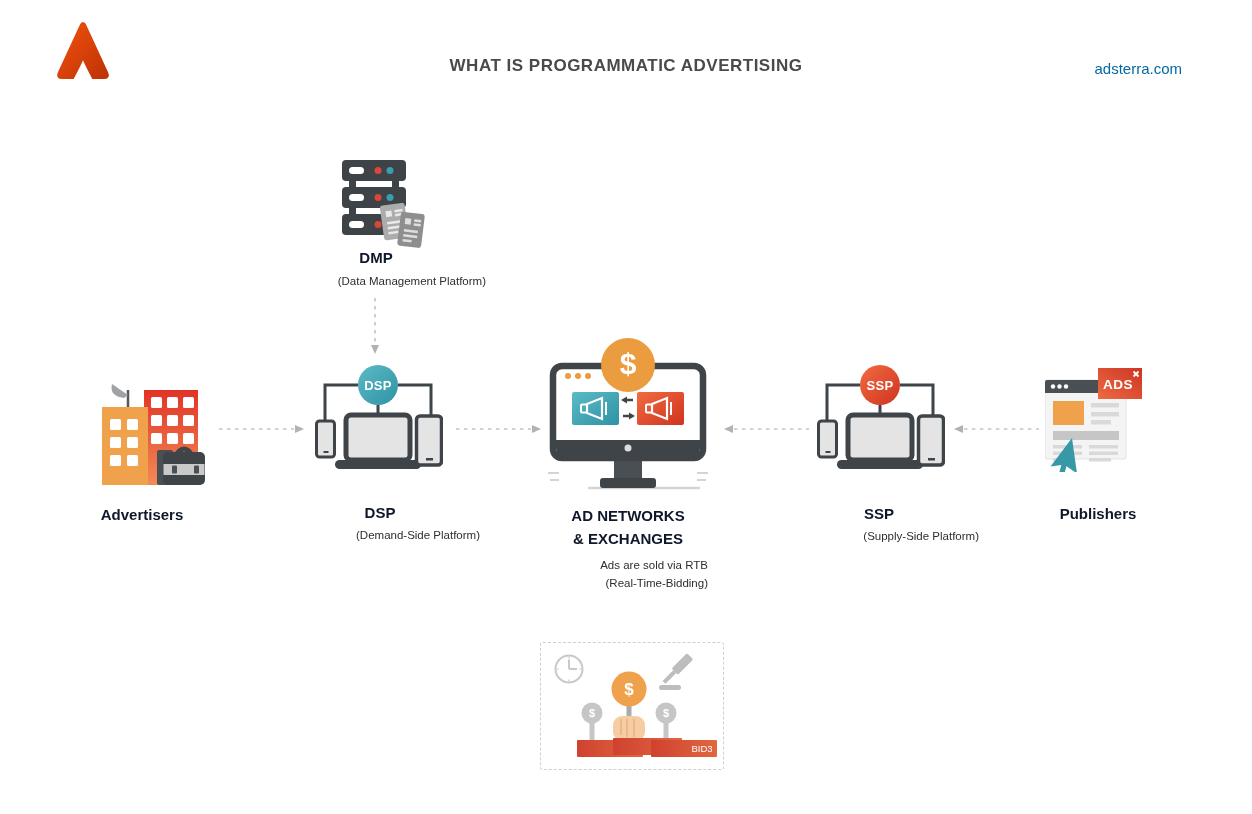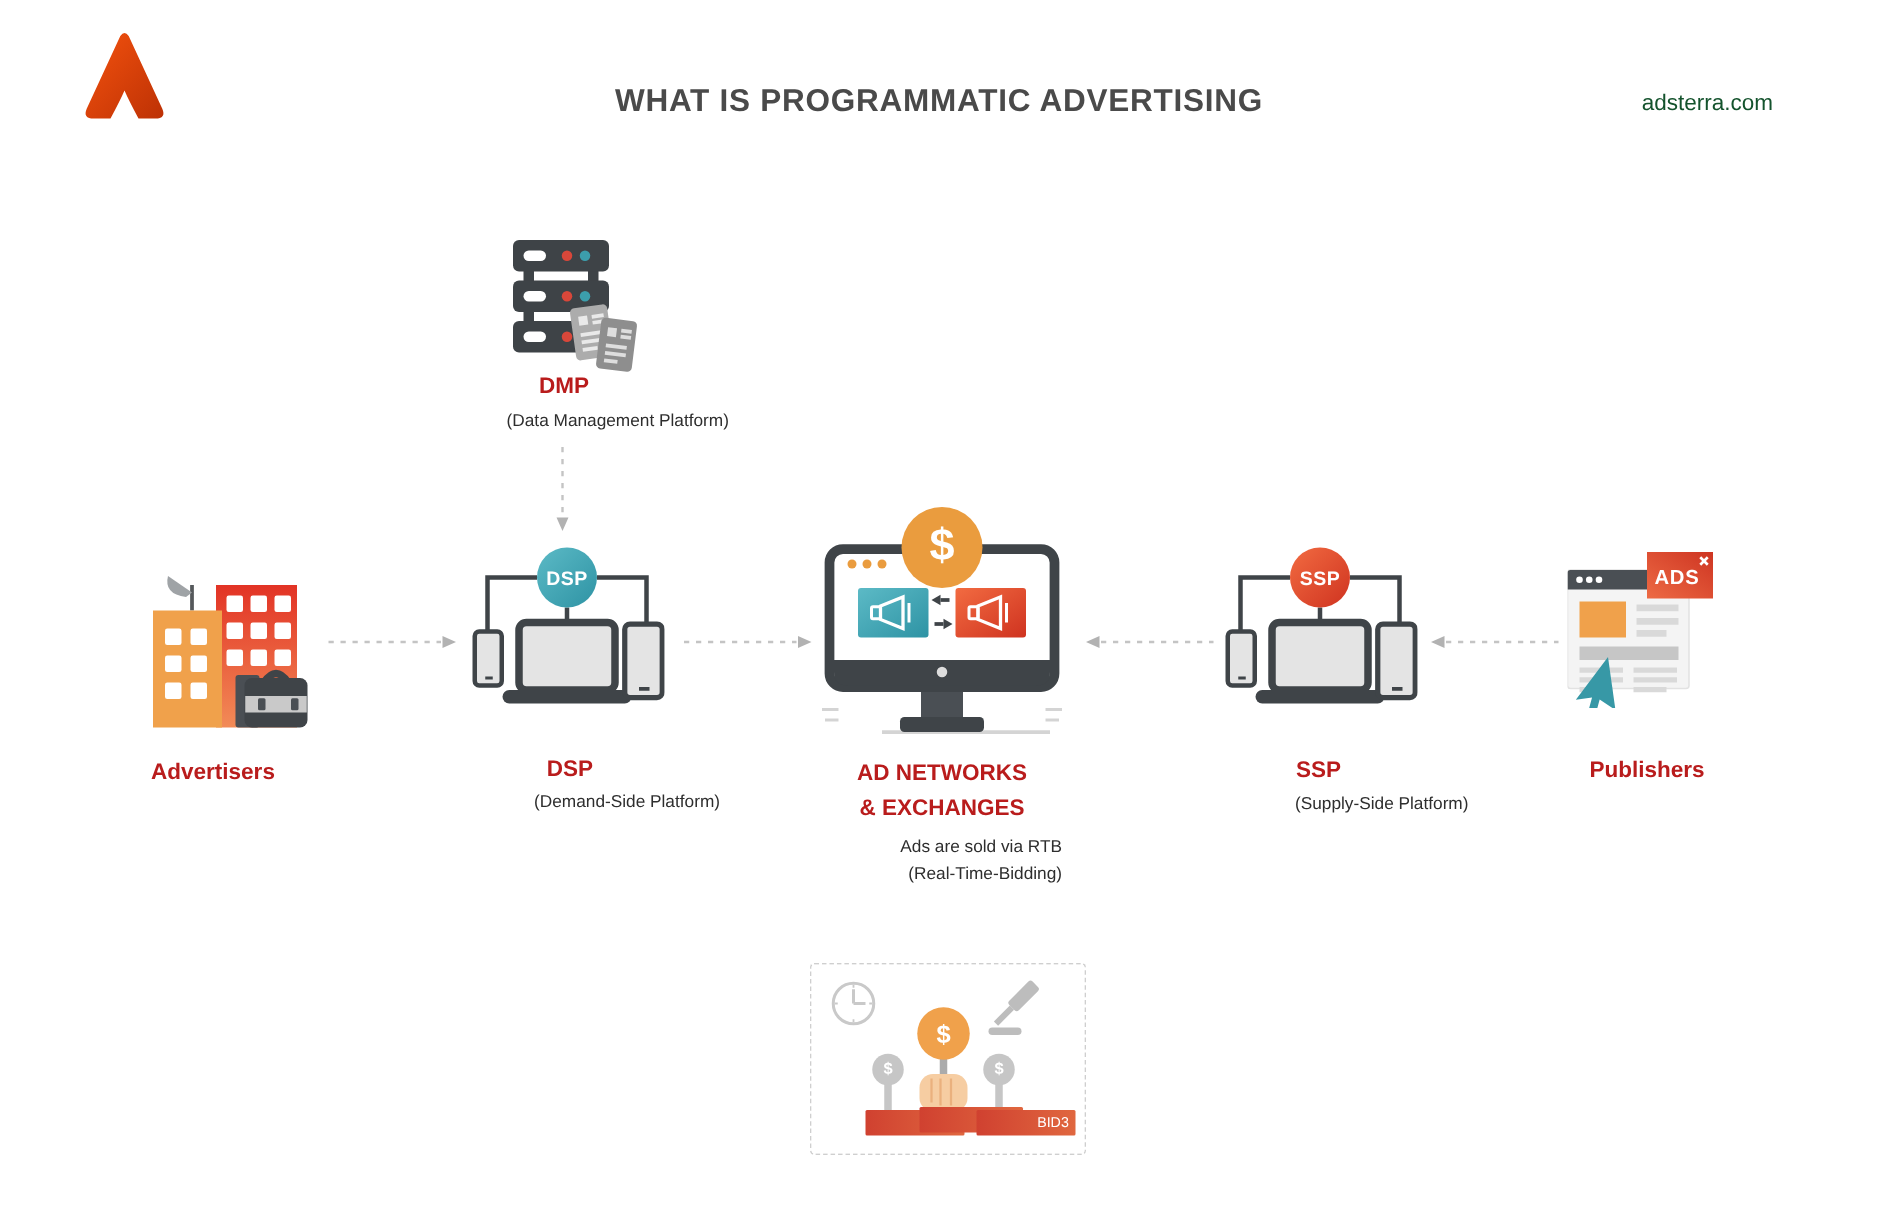--- a/index.html
+++ b/index.html
@@ -10,7 +10,7 @@
   .abs{position:absolute;}
   .page-title{
     left:0;right:0;top:56px;text-align:center;
-    font-size:21px;font-weight:bold;color:#4a4a4a;letter-spacing:0.5px;
+    font-size:17px;font-weight:bold;color:#4a4a4a;letter-spacing:0.5px;
   }
   .site-link{right:70px;top:60px;font-size:15px;color:#14532d;margin-left:40px;}
   .node-label{font-size:15px;font-weight:bold;color:#b91c1c;text-align:center;line-height:1.25;}

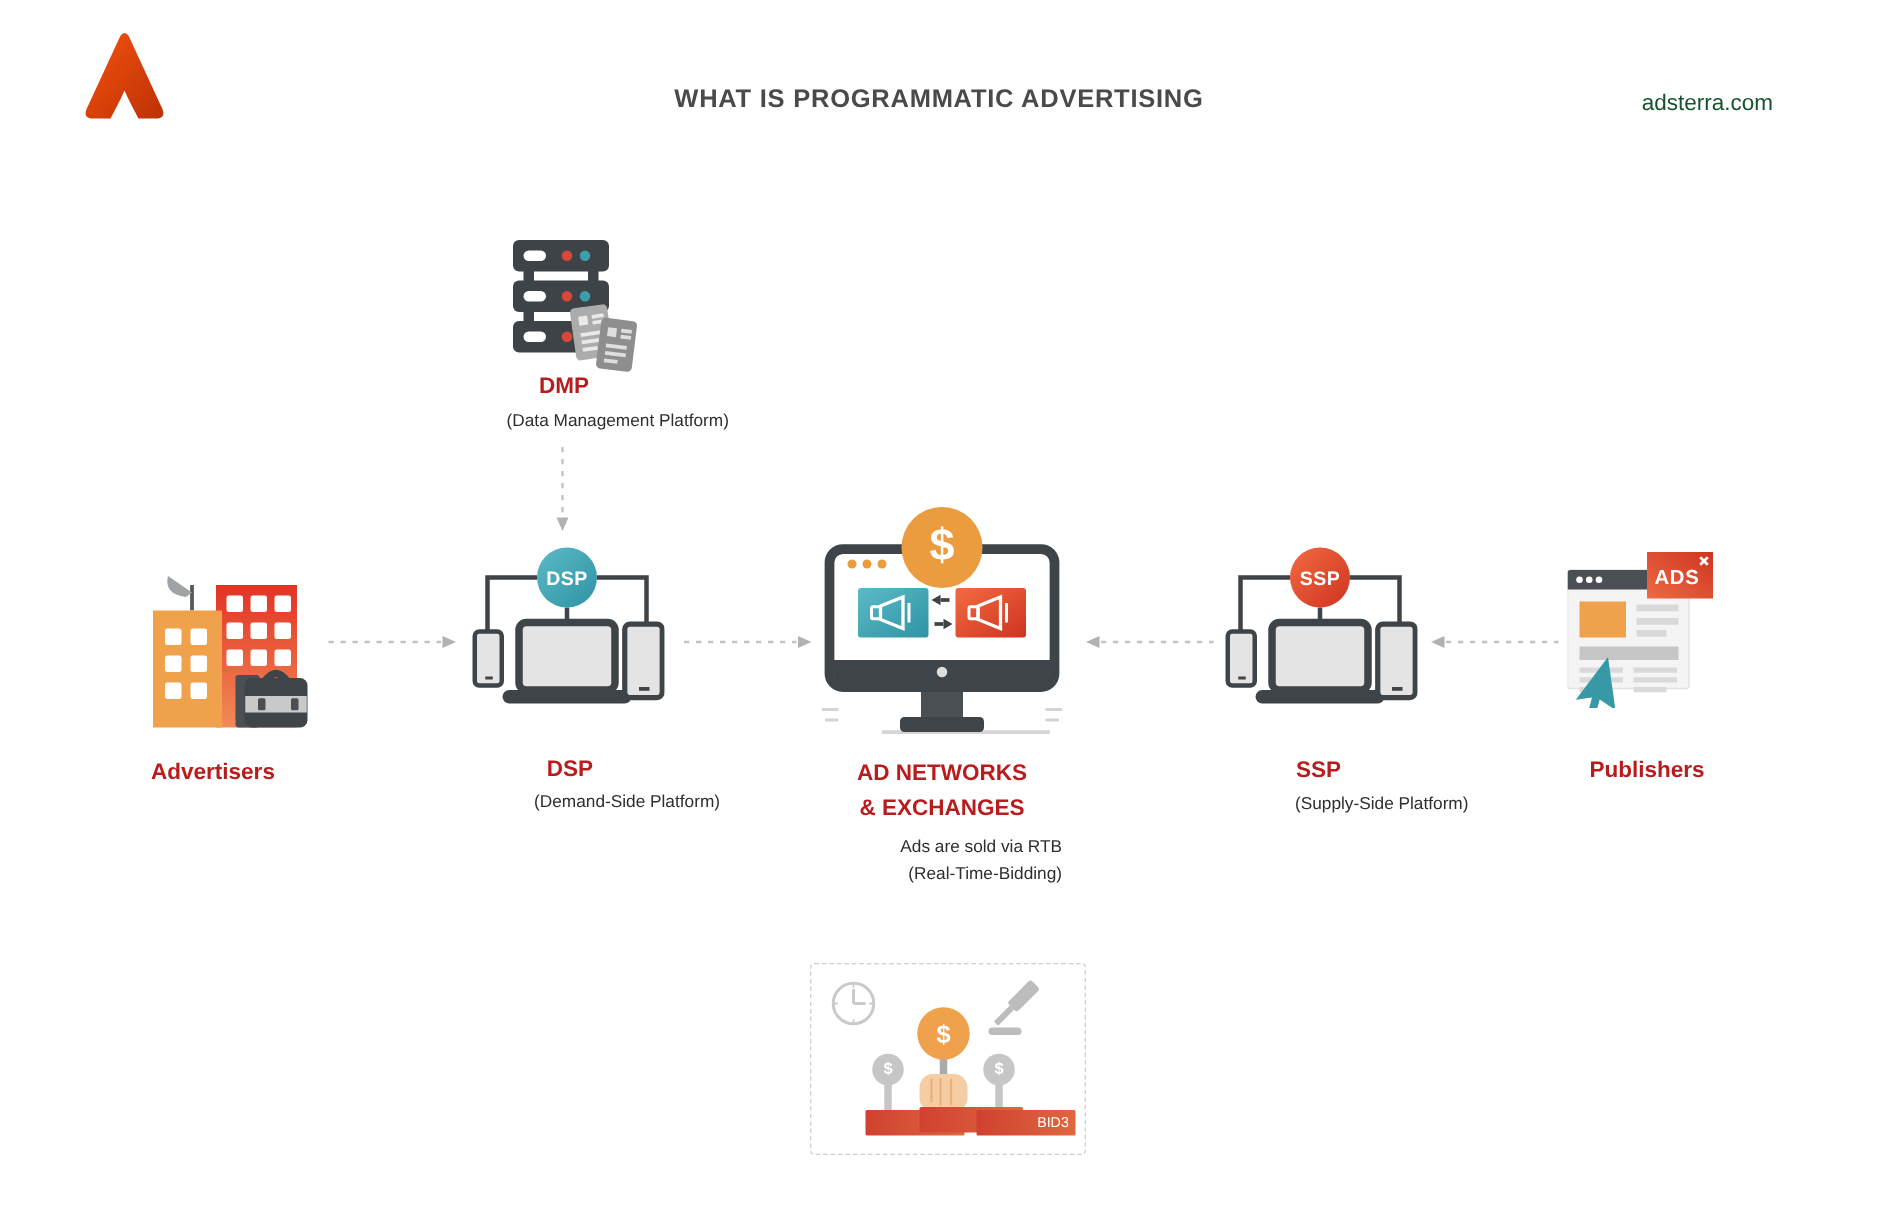--- a/index.html
+++ b/index.html
@@ -12,7 +12,7 @@
     left:0;right:0;top:56px;text-align:center;
     font-size:17px;font-weight:bold;color:#4a4a4a;letter-spacing:0.5px;
   }
-  .site-link{right:70px;top:60px;font-size:15px;color:#14532d;margin-left:40px;}
+  .site-link{right:70px;top:60px;font-size:15px;color:#0369a1;margin-left:40px;}
   .node-label{font-size:15px;font-weight:bold;color:#b91c1c;text-align:center;line-height:1.25;}
   .node-sublabel{font-size:11.5px;color:#2e2e2e;text-align:right;line-height:1.3;}
   .icon-wrap{position:absolute;}

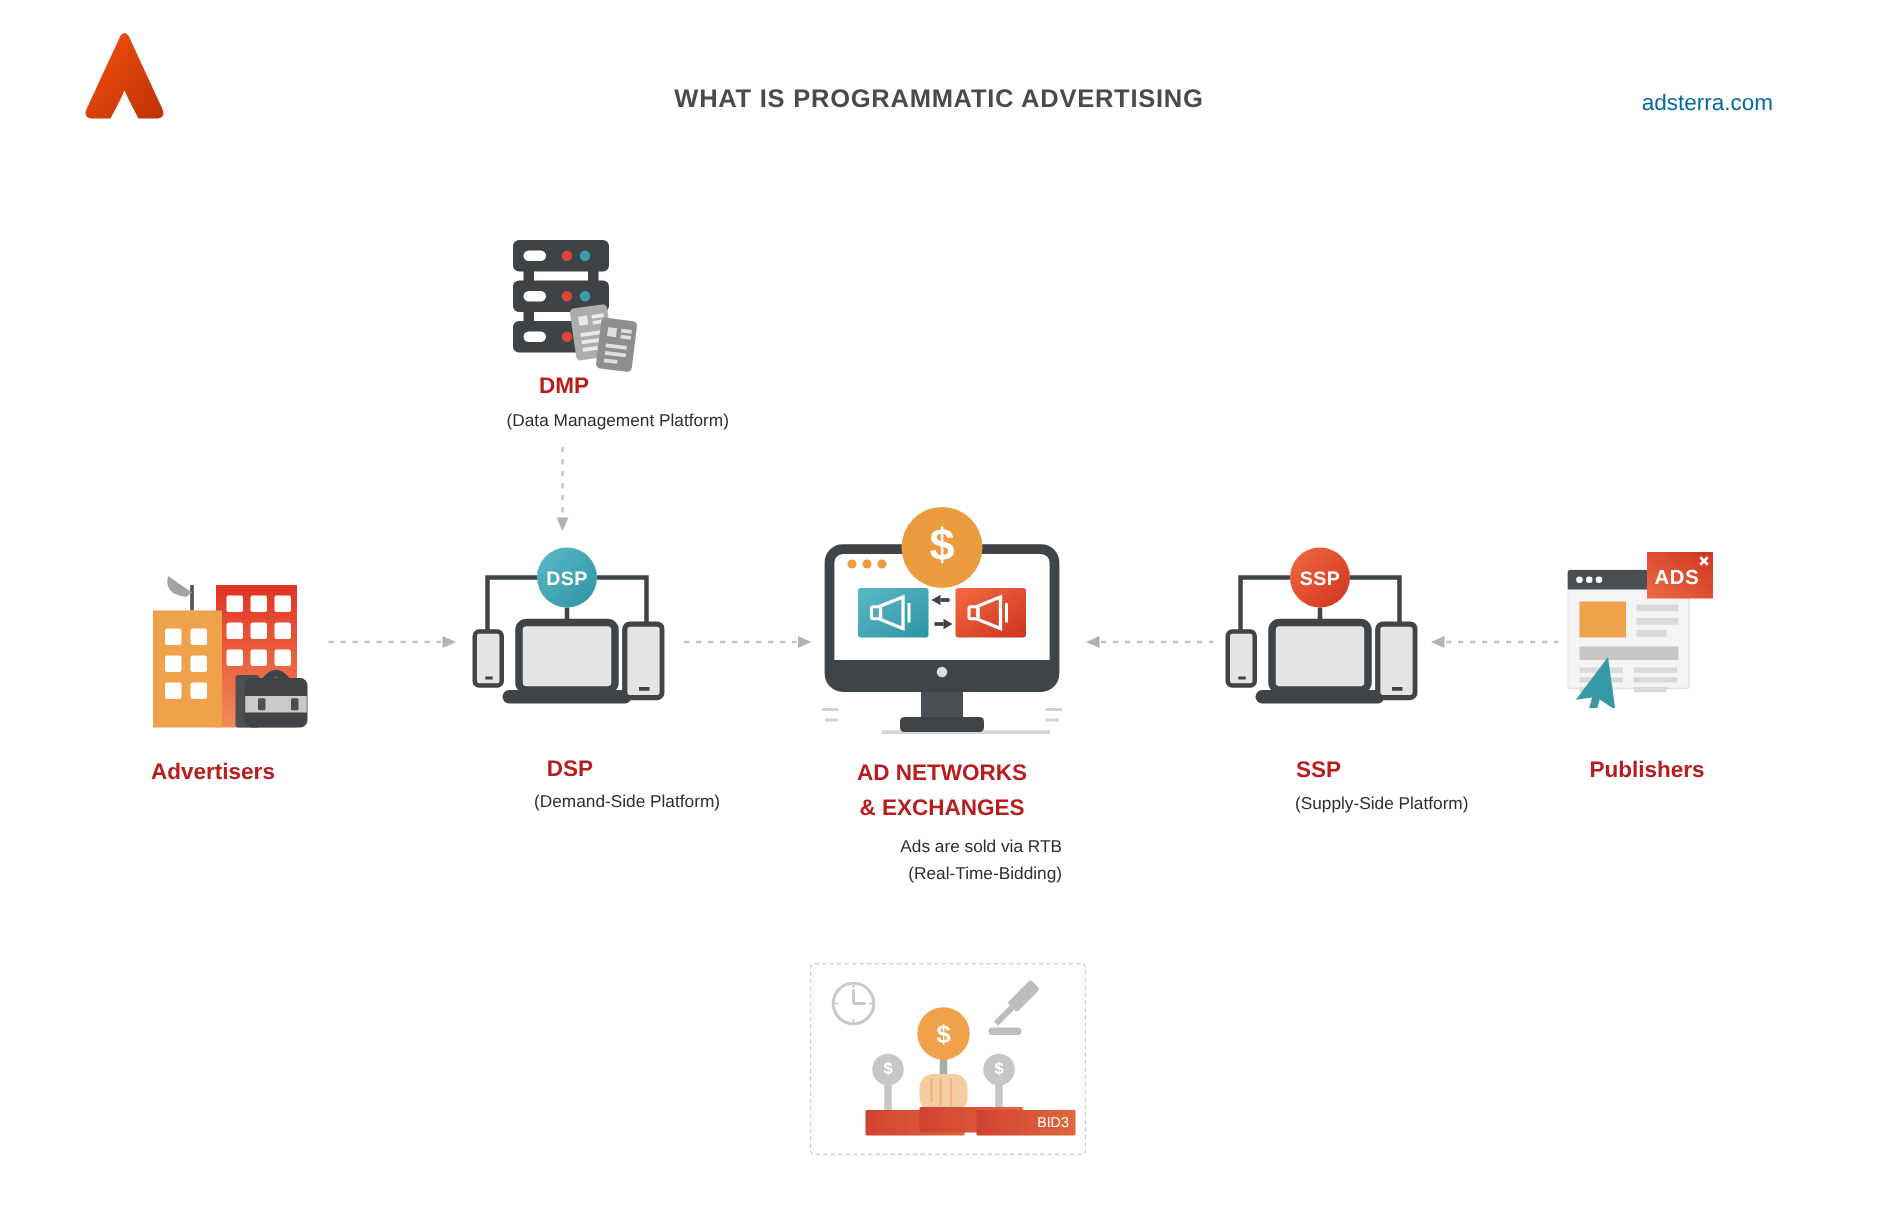--- a/index.html
+++ b/index.html
@@ -13,7 +13,7 @@
     font-size:17px;font-weight:bold;color:#4a4a4a;letter-spacing:0.5px;
   }
   .site-link{right:70px;top:60px;font-size:15px;color:#0369a1;margin-left:40px;}
-  .node-label{font-size:15px;font-weight:bold;color:#b91c1c;text-align:center;line-height:1.25;}
+  .node-label{font-size:15px;font-weight:bold;color:#0f172a;text-align:center;line-height:1.25;}
   .node-sublabel{font-size:11.5px;color:#2e2e2e;text-align:right;line-height:1.3;}
   .icon-wrap{position:absolute;}
   .badge-text{

